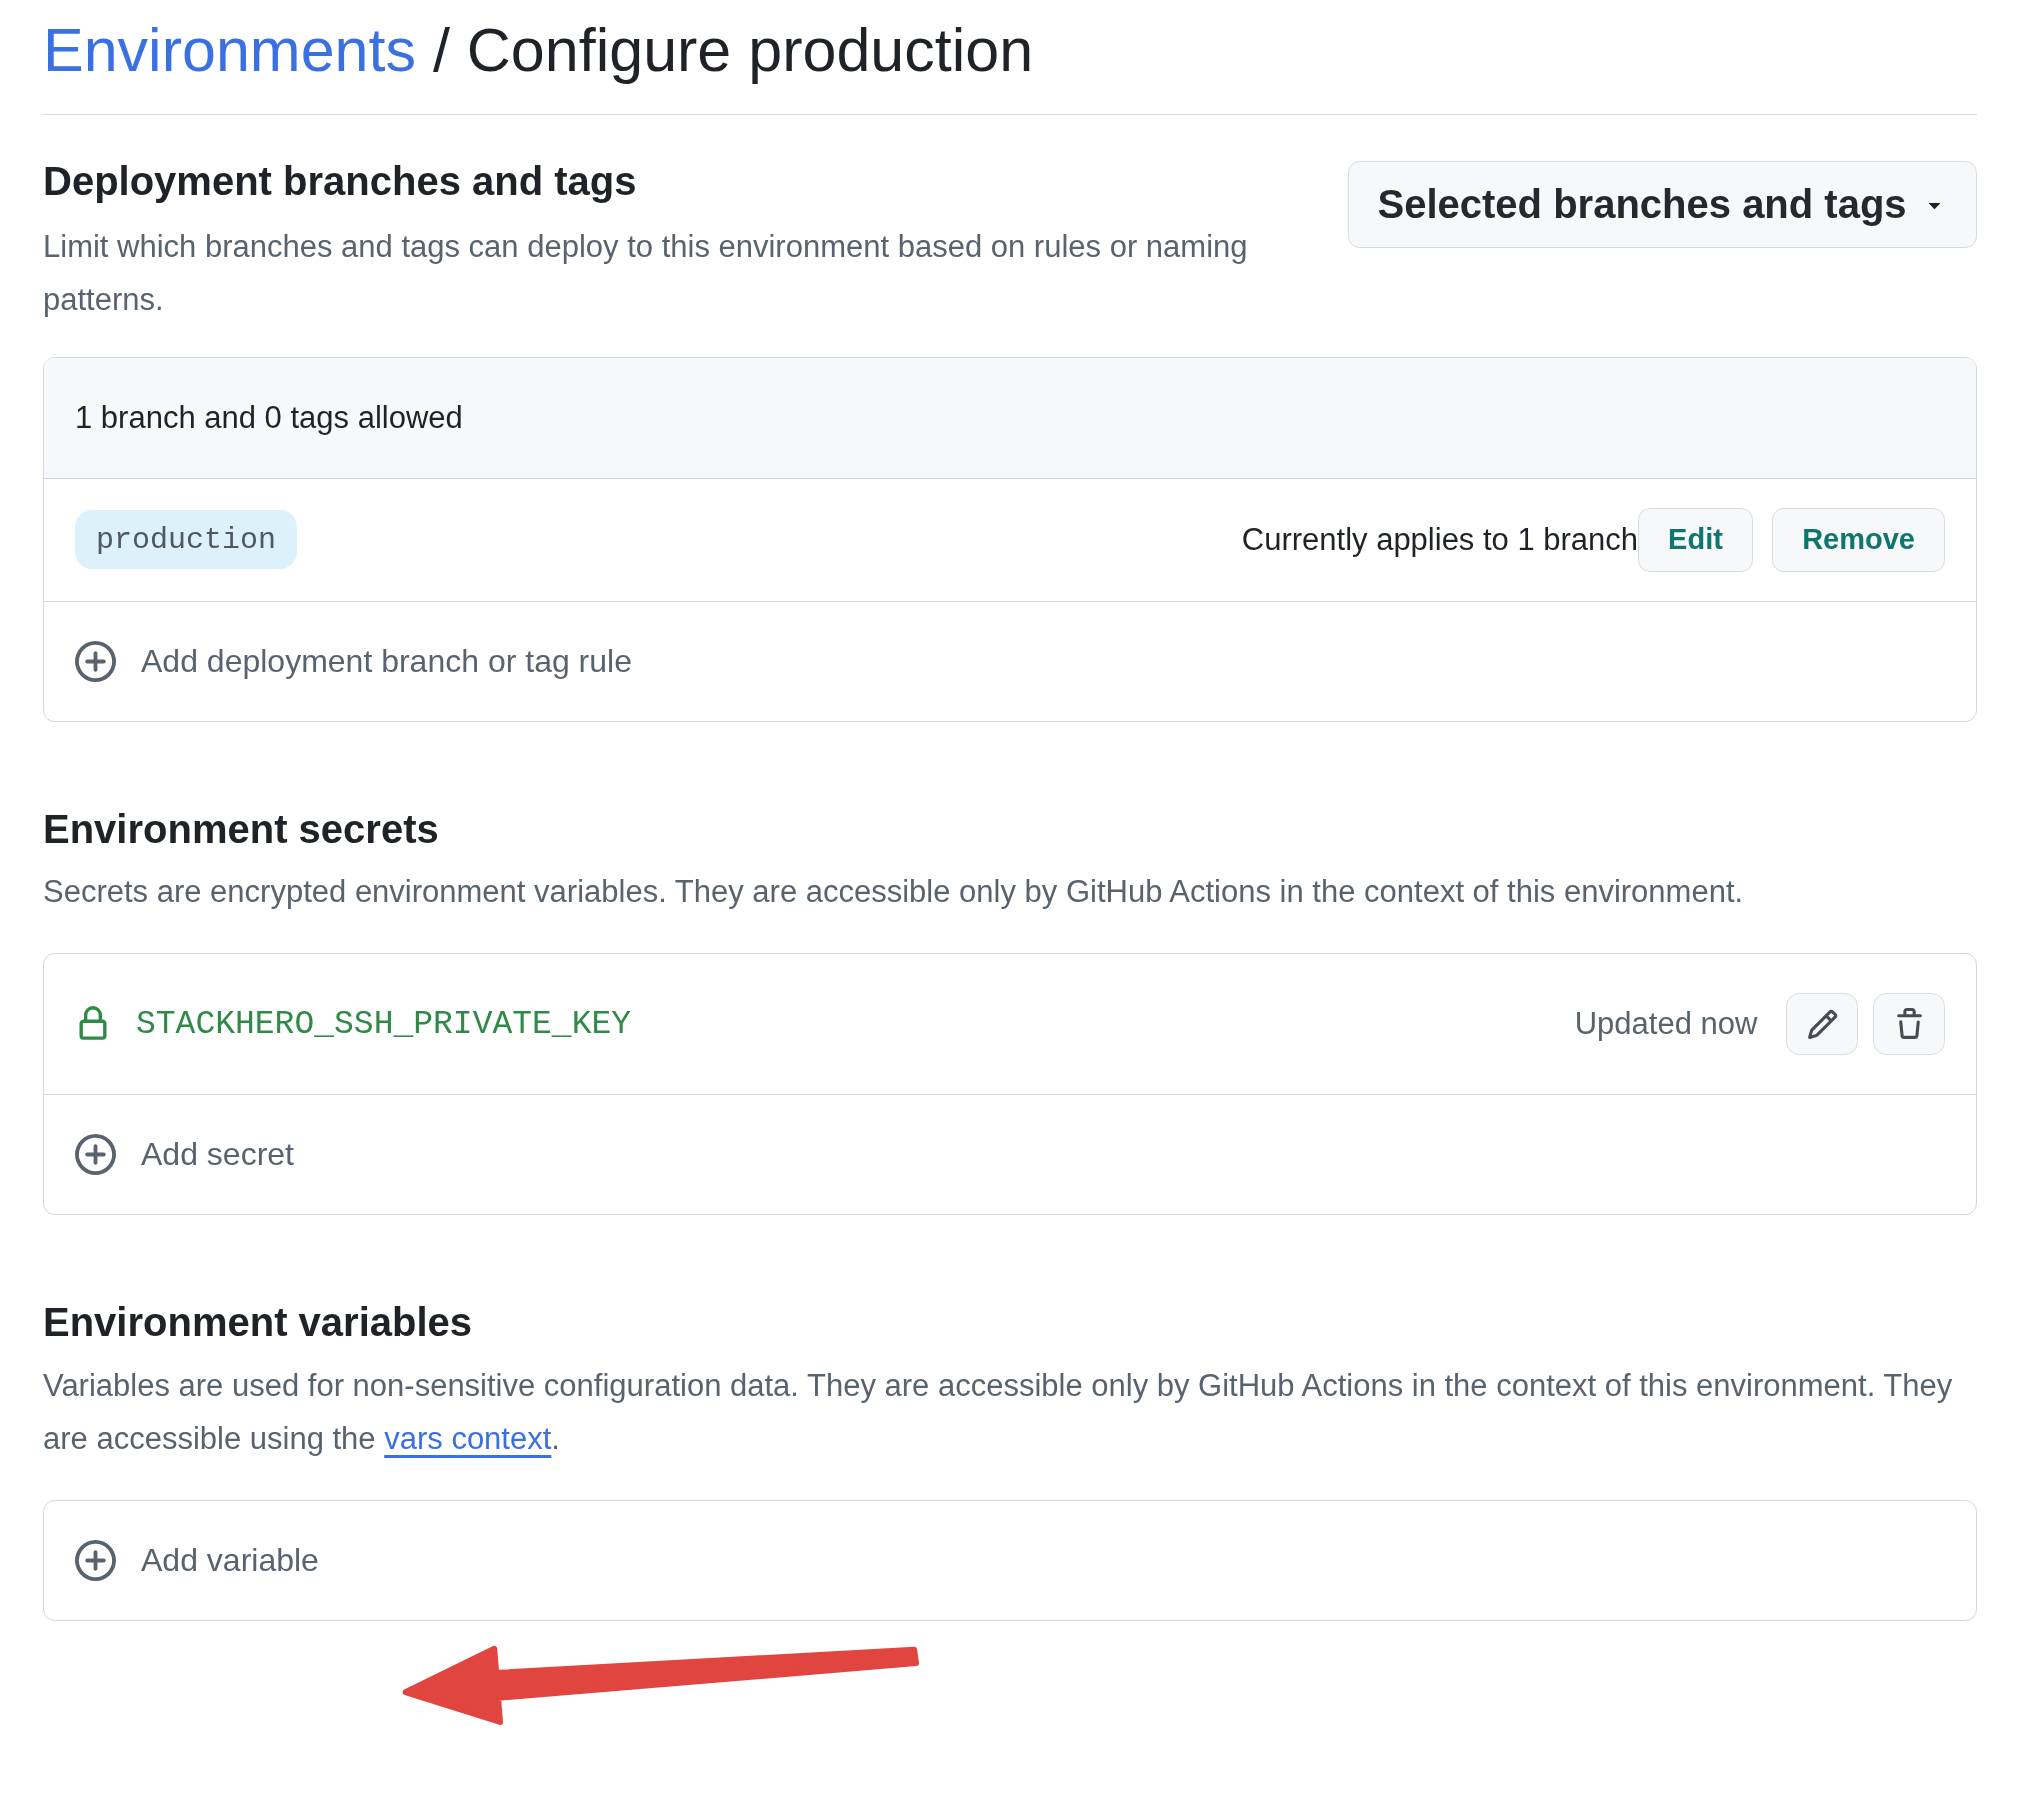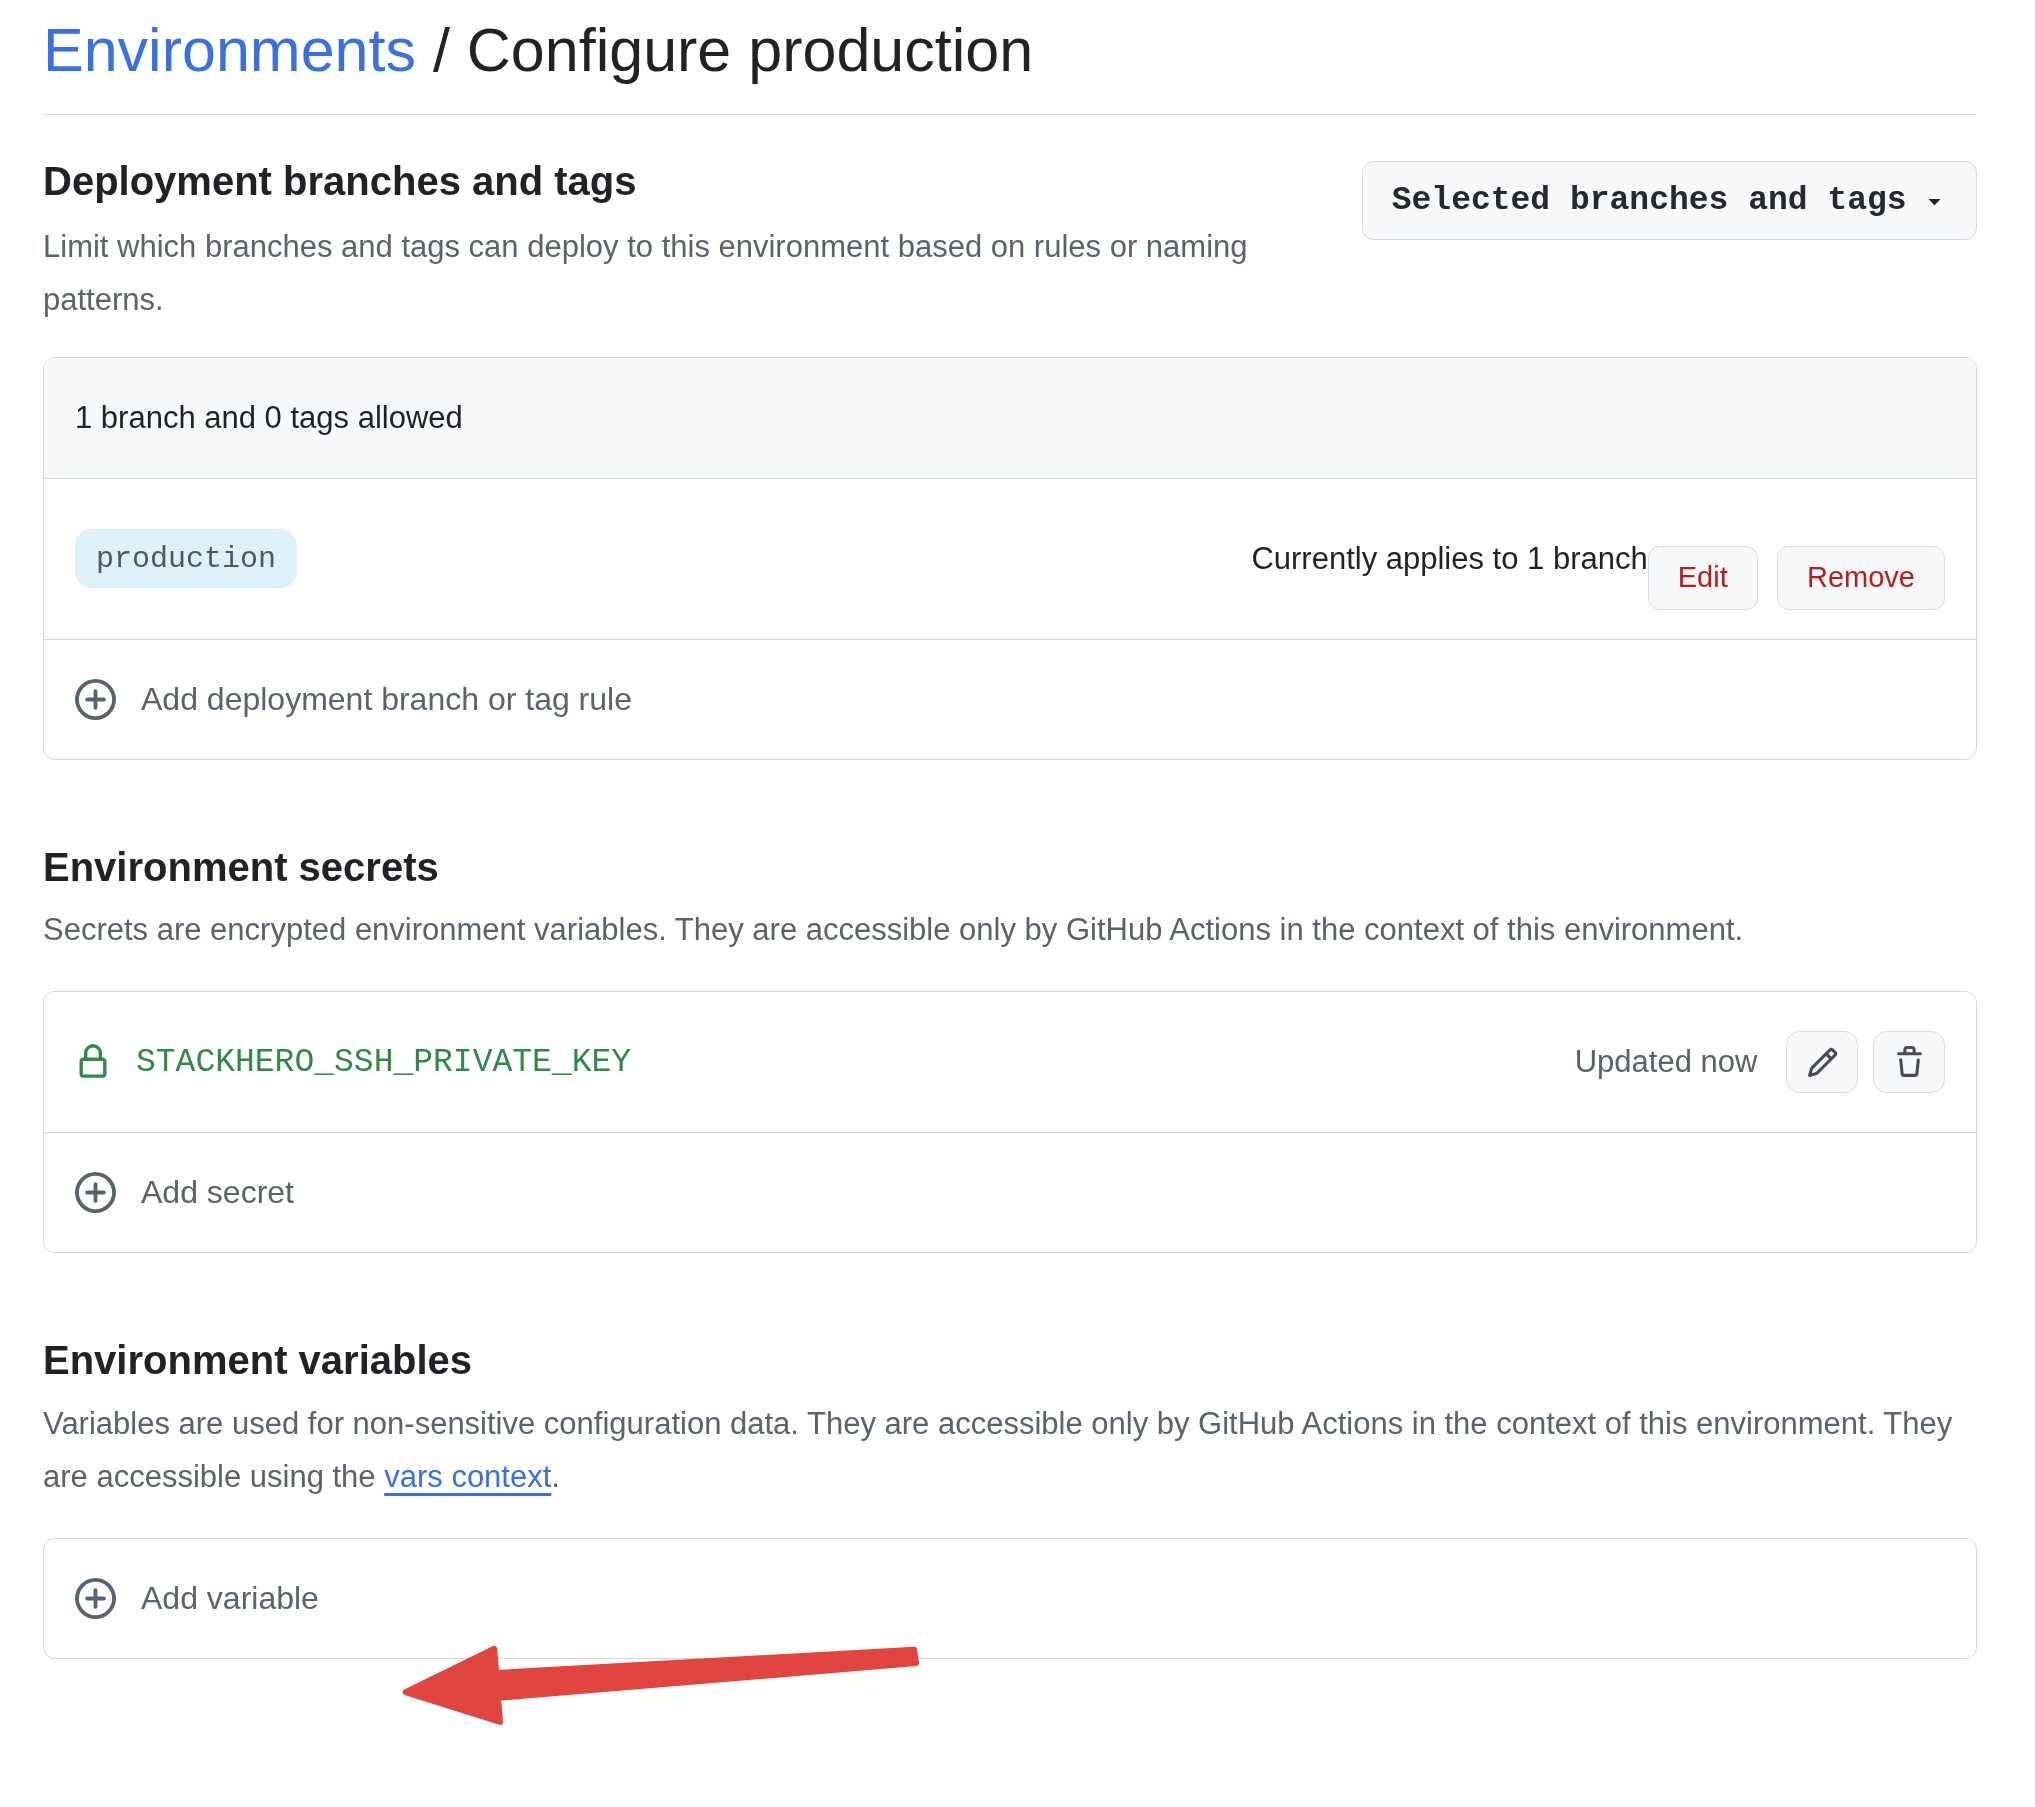--- a/index.html
+++ b/index.html
@@ -24,8 +24,8 @@
   .dropdown-btn {
     display:inline-flex; align-items:center; gap:15.4px; margin-top:1.9px; flex:none;
     background:#f6f8fa; border:1.9px solid #d6dbe0; border-radius:11.6px;
-    padding:20px 29px; font-size:33px; font-weight:600; color:#25292e;
-    font-family:Liberation Mono, monospace; cursor:pointer;
+    padding:20px 29px; font-size:40px; font-weight:600; color:#25292e;
+    font-family:Liberation Sans, sans-serif; cursor:pointer;
   }
 
   .box { border:1.9px solid #d0d7de; border-radius:11.6px; background:#fff; }

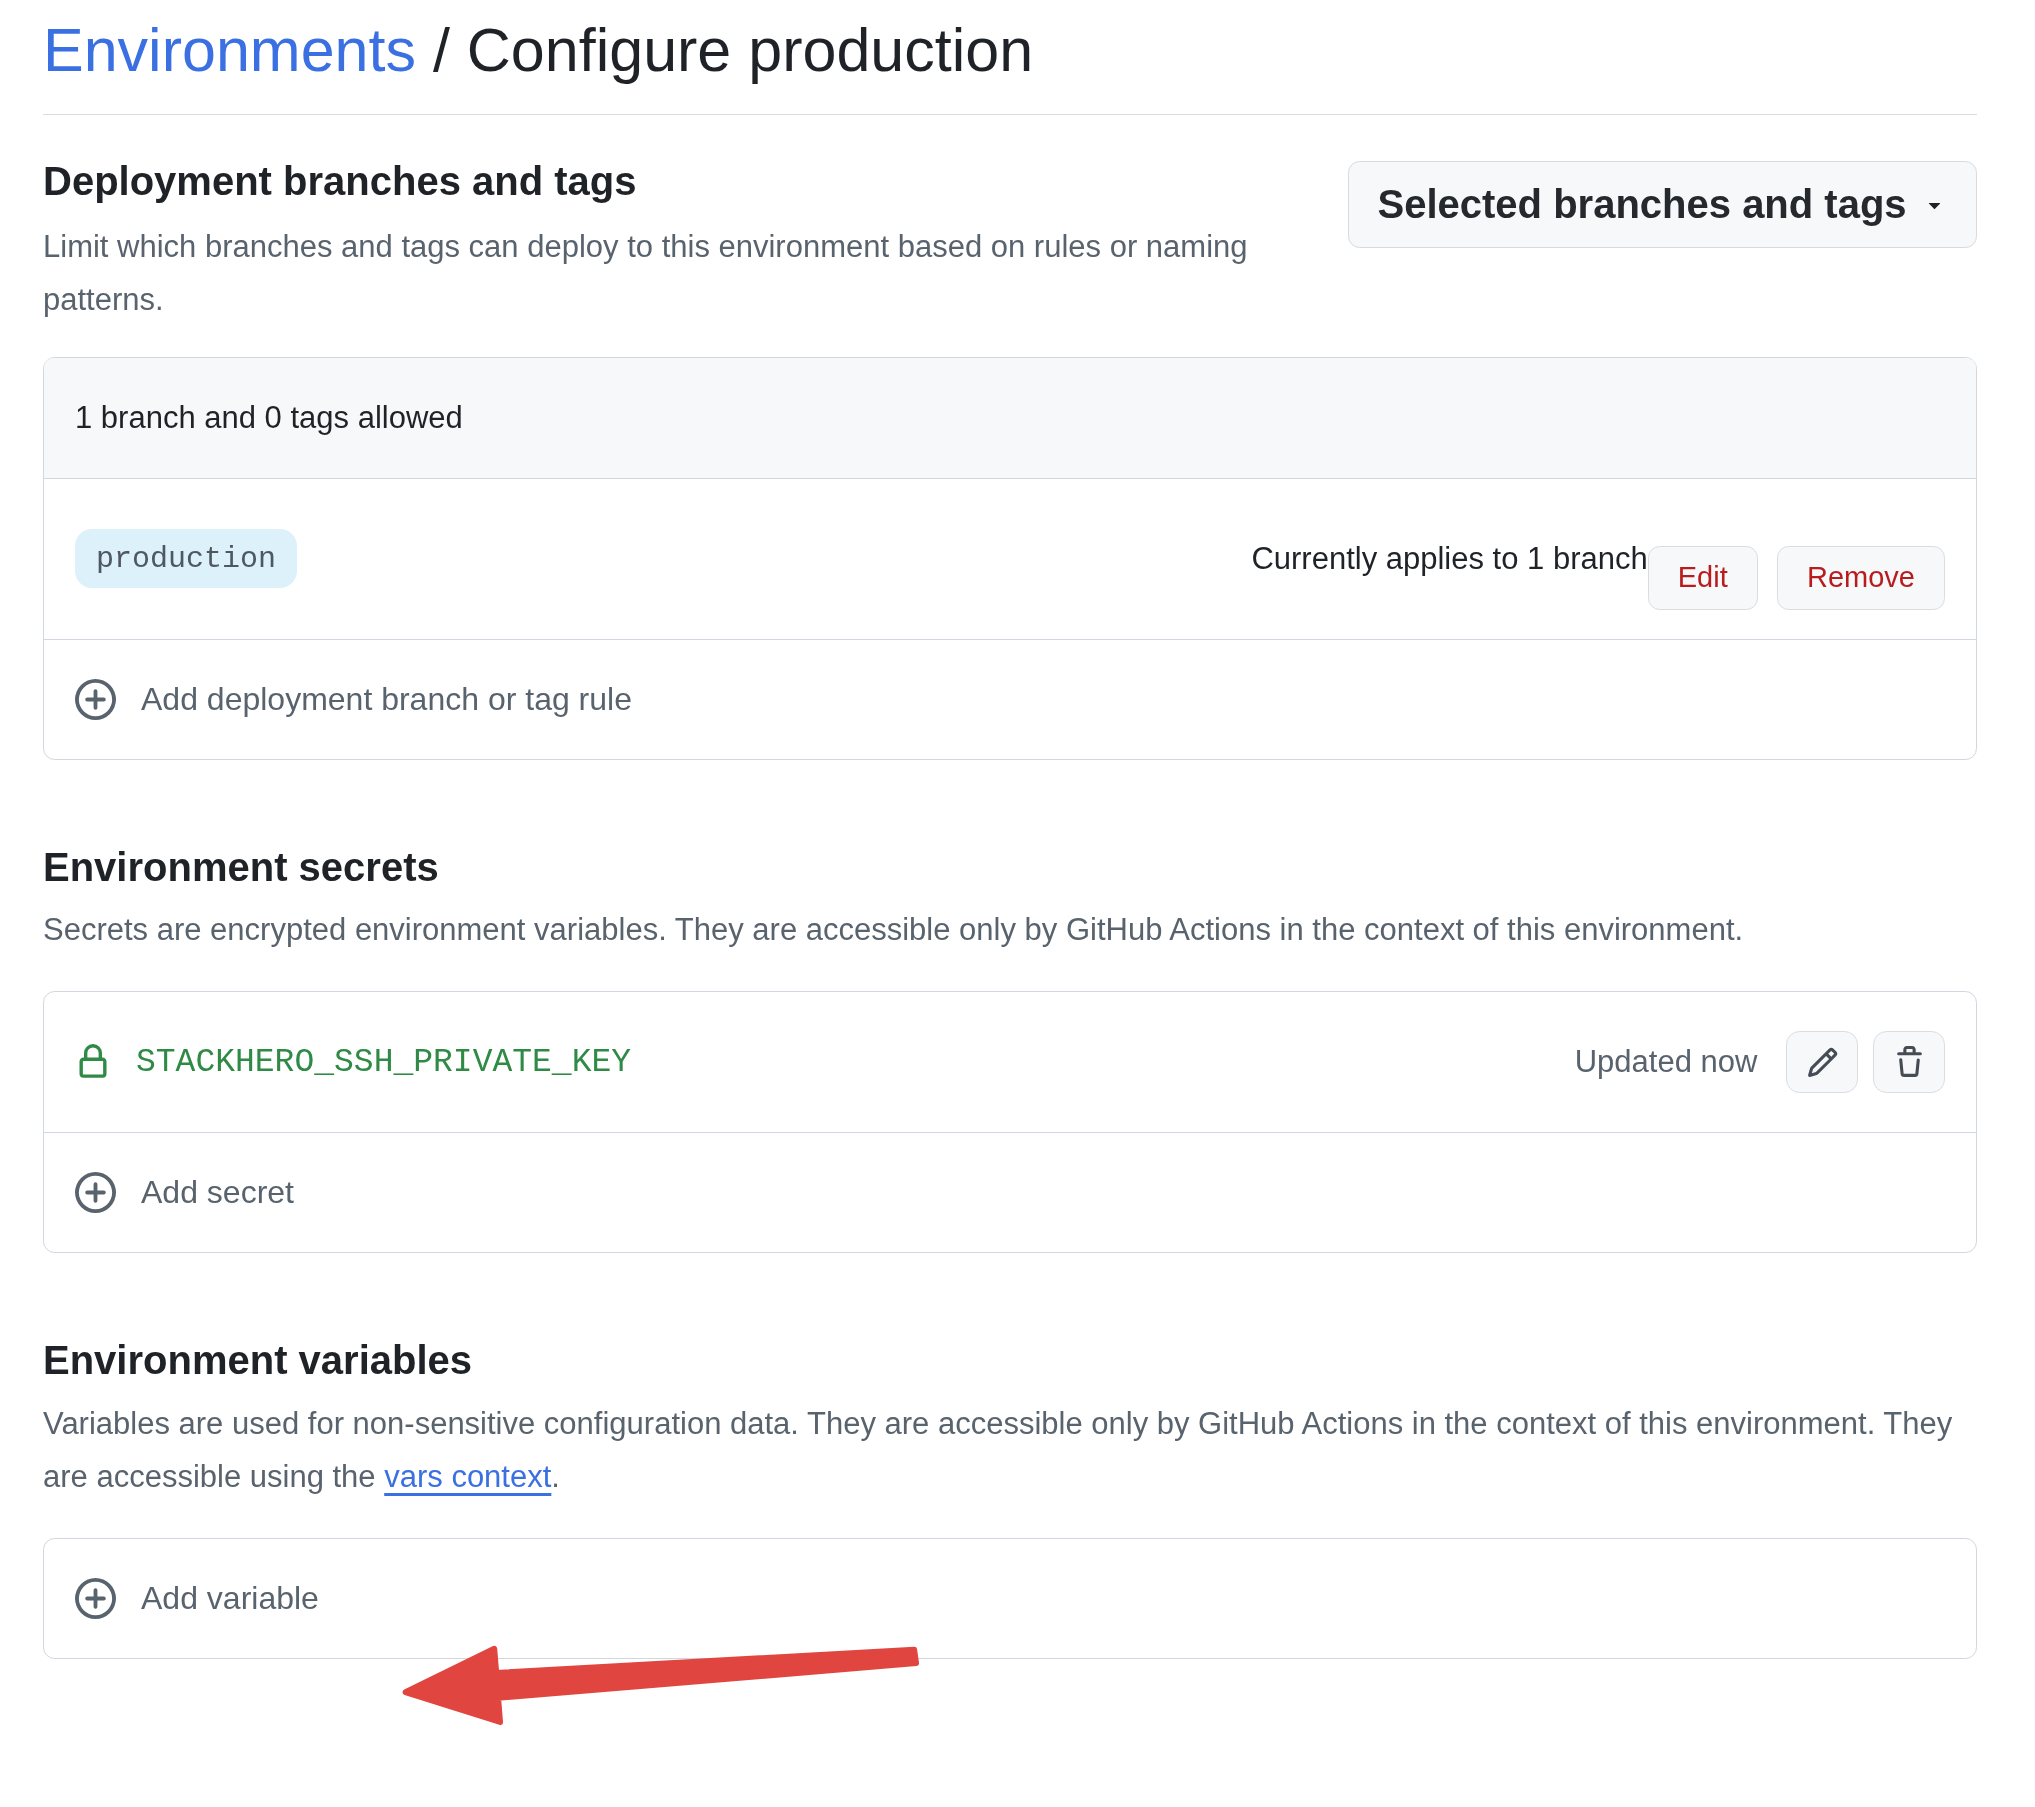--- a/index.html
+++ b/index.html
@@ -45,8 +45,8 @@
 
   .btn {
     background:#f6f8fa; border:1.9px solid #d9dde2; border-radius:11.6px;
-    padding:14.5px 29px; font-size:29px; font-weight:400; color:#b91c1c;
-    font-family:inherit; cursor:pointer;margin-top:38px;
+    padding:14.5px 29px; font-size:29px; font-weight:700; color:#0f766e;
+    font-family:inherit; cursor:pointer;
   }
   .btn + .btn { margin-left:19.3px; }
 

